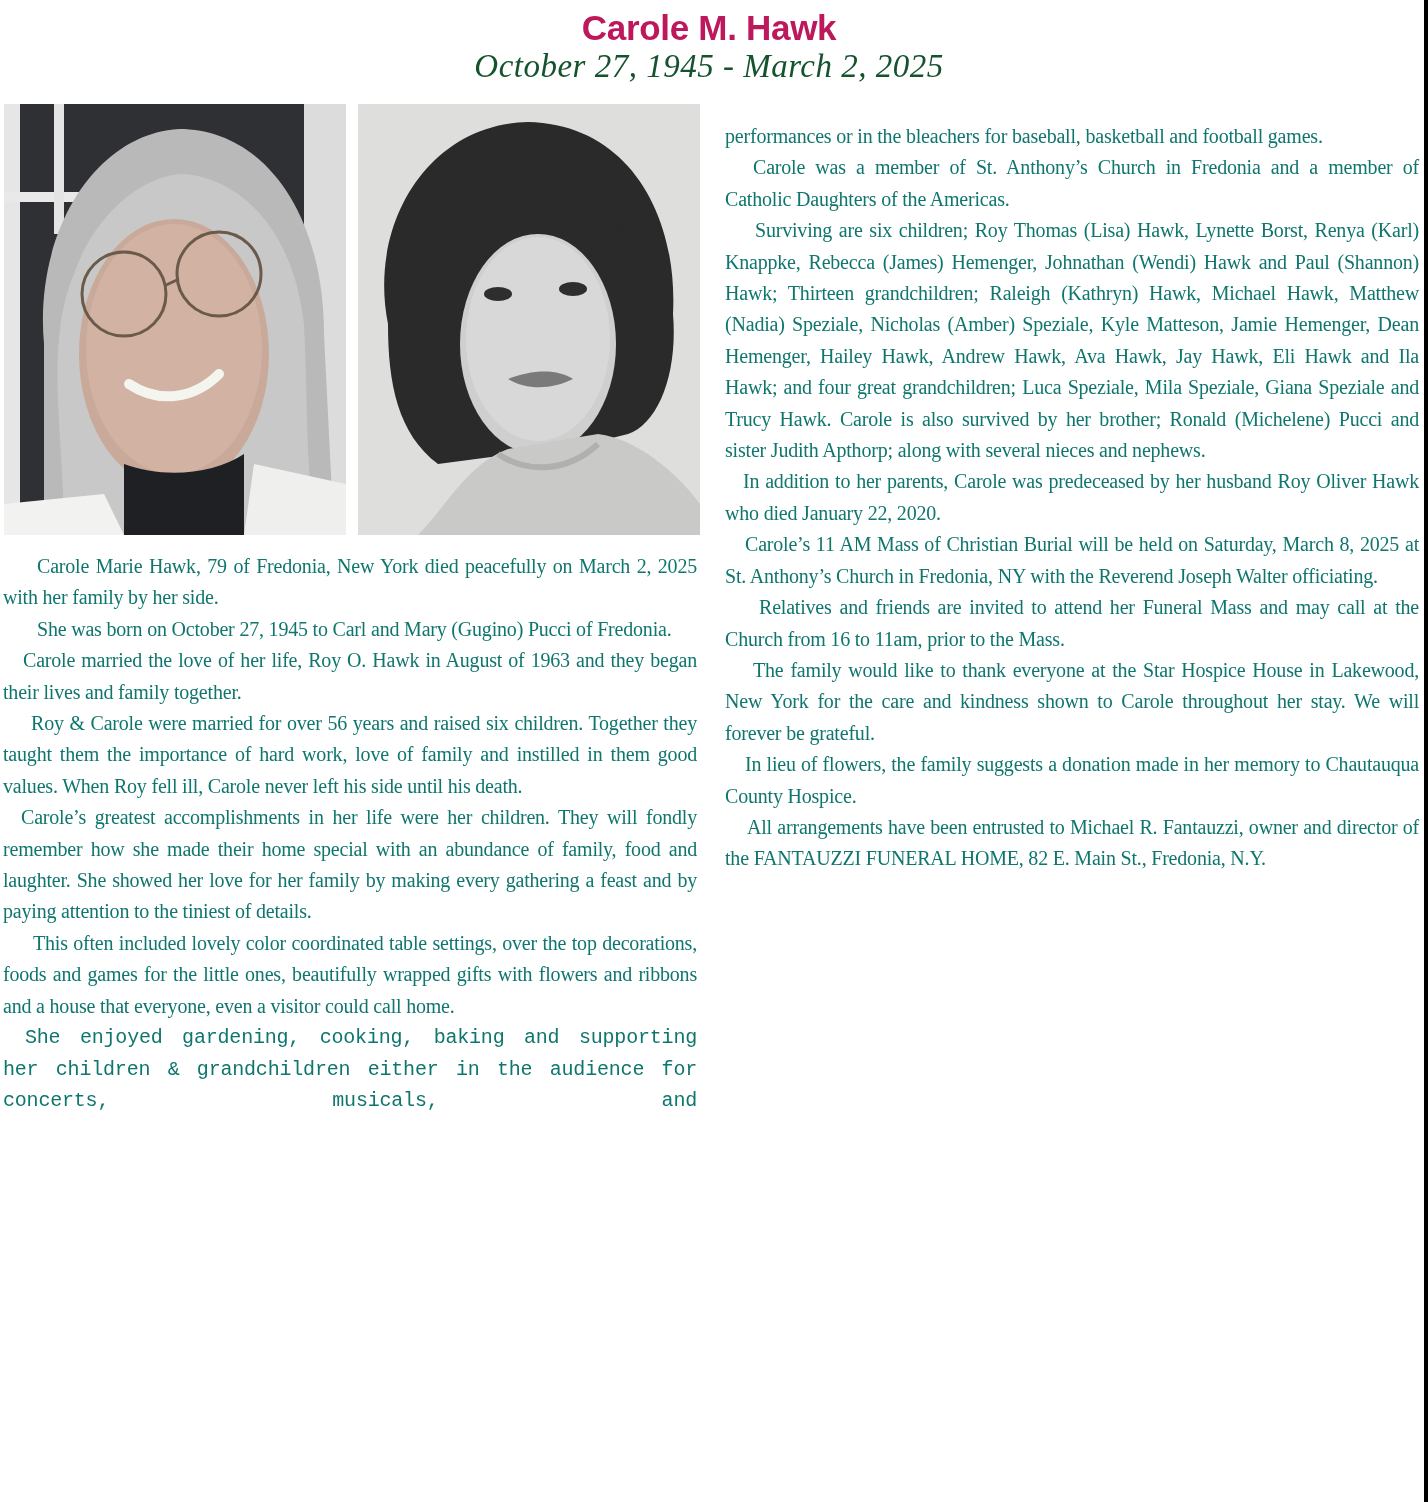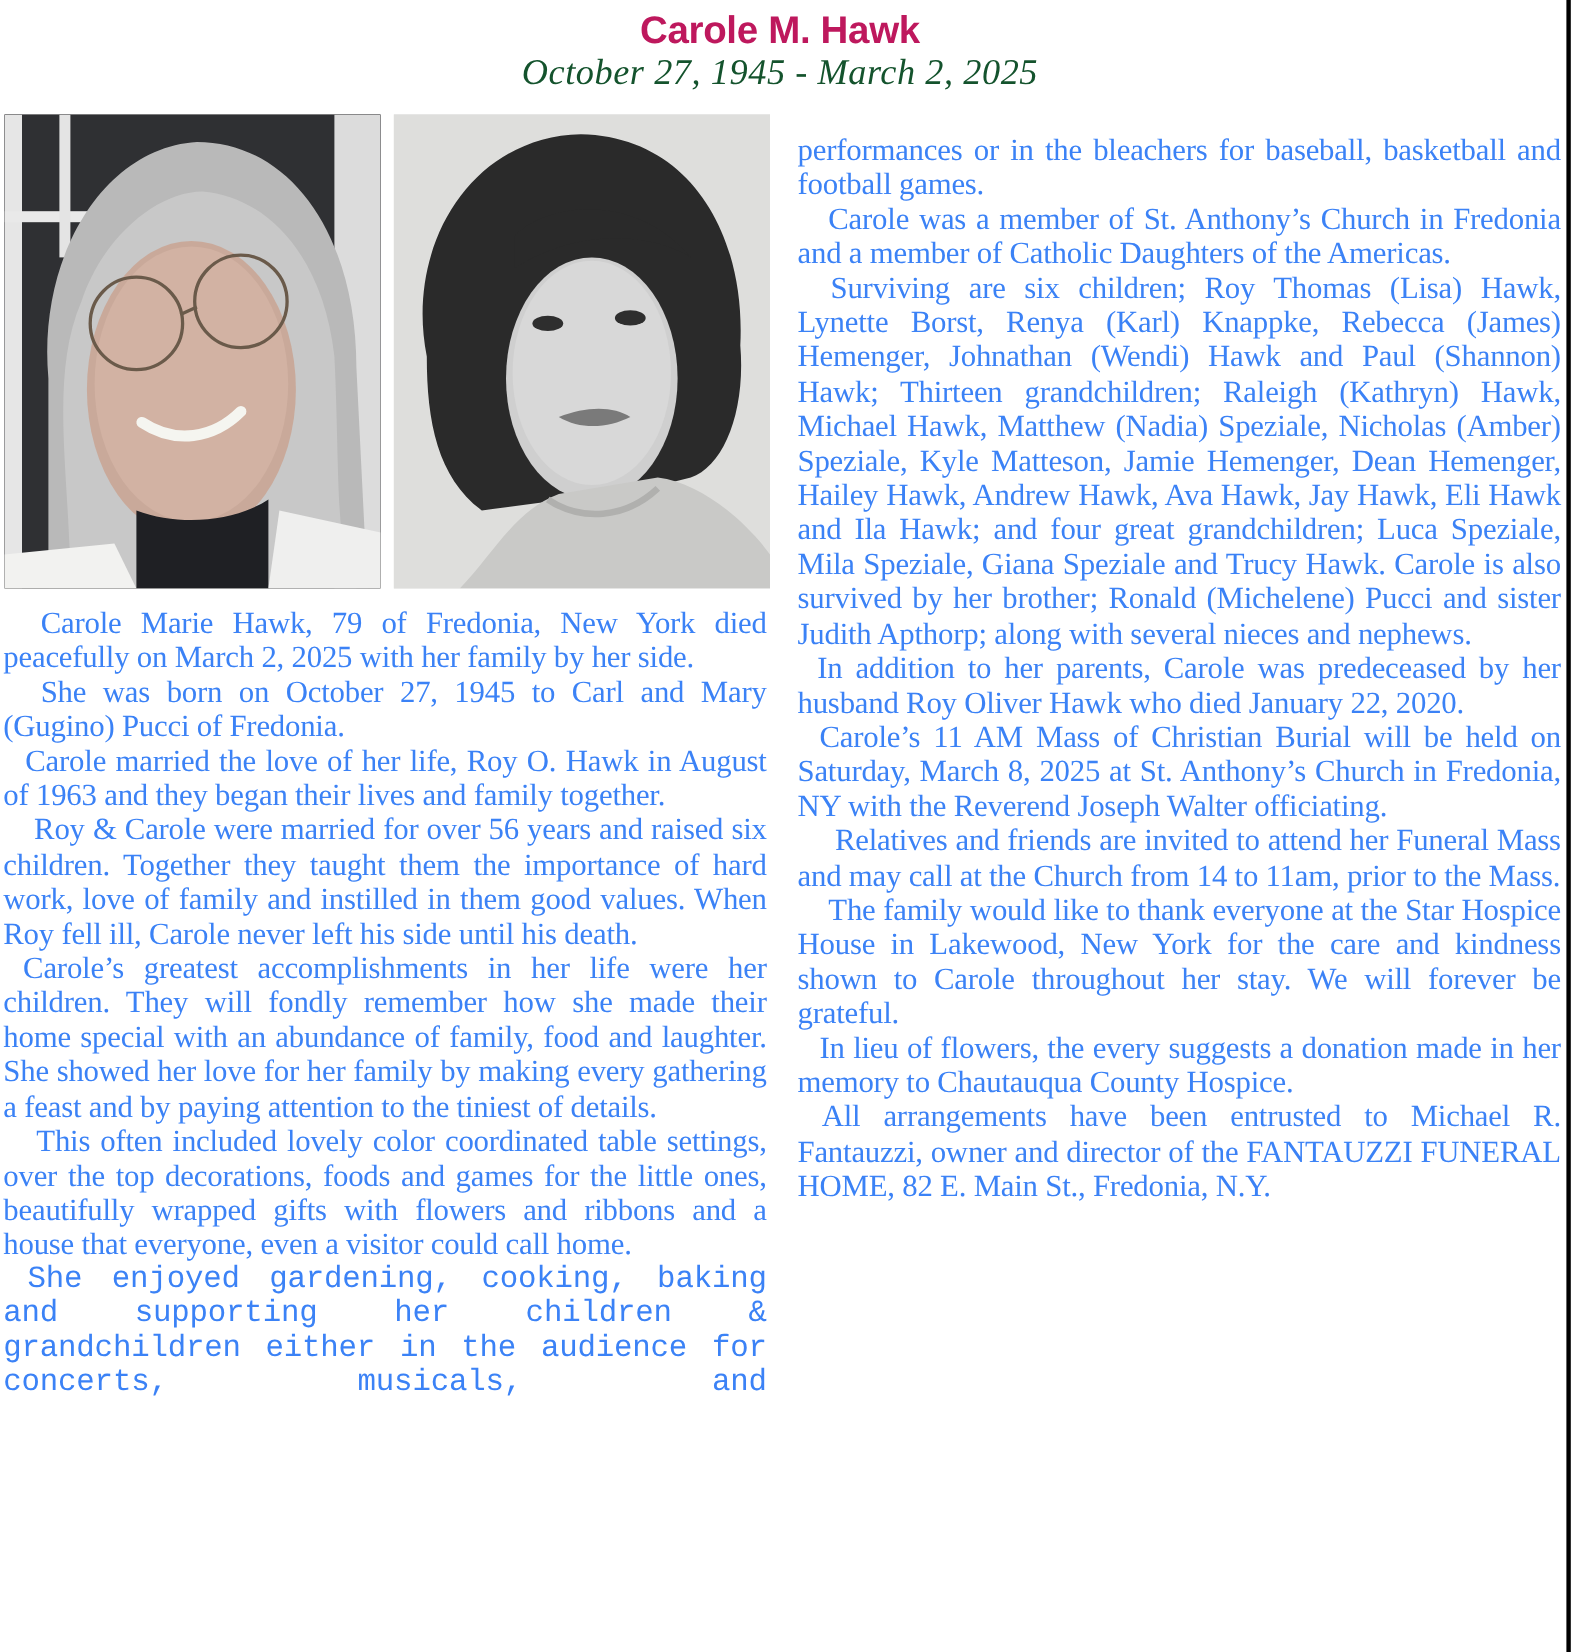--- a/index.html
+++ b/index.html
@@ -65,9 +65,9 @@
     .col {
       position: absolute;
       font-family: "Liberation Serif", serif;
-      font-size: 28px;
+      font-size: 20px;
       line-height: 31.4px;
-      color: #3b82f6;
+      color: #0f766e;
       text-align: justify;
       letter-spacing: -0.2px;
     }

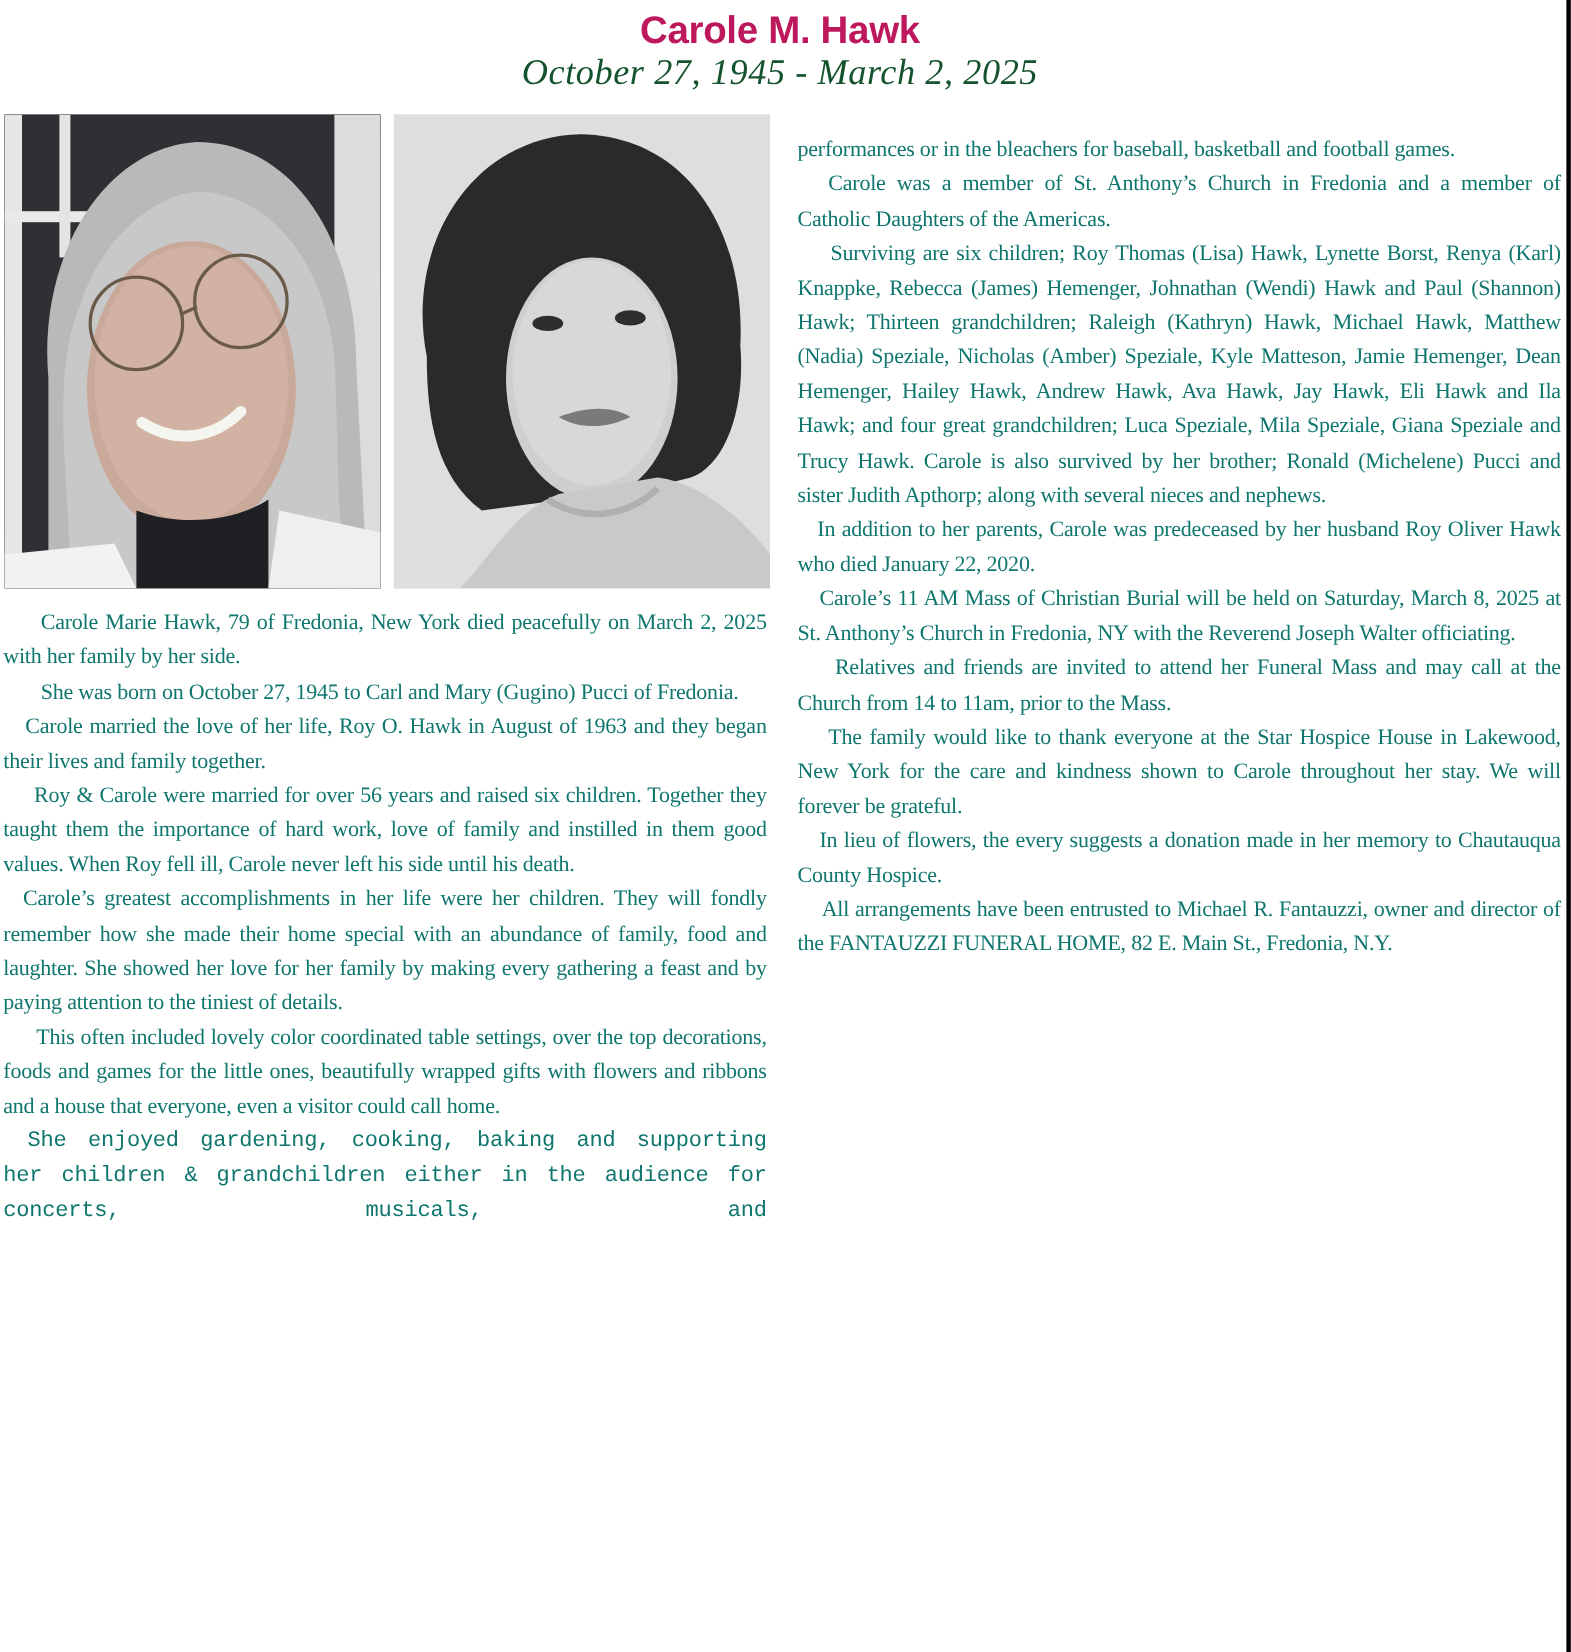--- a/index.html
+++ b/index.html
@@ -150,7 +150,7 @@
   <p style="text-indent:30px">Surviving are six children; Roy Thomas (Lisa) Hawk, Lynette Borst, Renya (Karl) Knappke, Rebecca (James) Hemenger, Johnathan (Wendi) Hawk and Paul (Shannon) Hawk; Thirteen grandchildren; Raleigh (Kathryn) Hawk, Michael Hawk, Matthew (Nadia) Speziale, Nicholas (Amber) Speziale, Kyle Matteson, Jamie Hemenger, Dean Hemenger, Hailey Hawk, Andrew Hawk, Ava Hawk, Jay Hawk, Eli Hawk and Ila Hawk; and four great grandchildren; Luca Speziale, Mila Speziale, Giana Speziale and Trucy Hawk. Carole is also survived by her brother; Ronald (Michelene) Pucci and sister Judith Apthorp; along with several nieces and nephews.</p>
   <p style="text-indent:18px">In addition to her parents, Carole was predeceased by her husband Roy Oliver Hawk who died January 22, 2020.</p>
   <p style="text-indent:20px">Carole’s 11 AM Mass of Christian Burial will be held on Saturday, March 8, 2025 at St. Anthony’s Church in Fredonia, NY with the Reverend Joseph Walter officiating.</p>
-  <p style="text-indent:34px">Relatives and friends are invited to attend her Funeral Mass and may call at the Church from 14 to 11am, prior to the Mass.</p>
+  <p style="text-indent:34px">Relatives and friends are invited to attend her Funeral Mass and may call at the Church from 16 to 11am, prior to the Mass.</p>
   <p style="text-indent:28px">The family would like to thank everyone at the Star Hospice House in Lakewood, New York for the care and kindness shown to Carole throughout her stay. We will forever be grateful.</p>
   <p style="text-indent:20px">In lieu of flowers, the every suggests a donation made in her memory to Chautauqua County Hospice.</p>
   <p style="text-indent:22px">All arrangements have been entrusted to Michael R. Fantauzzi, owner and director of the FANTAUZZI FUNERAL HOME, 82 E. Main St., Fredonia, N.Y.</p>

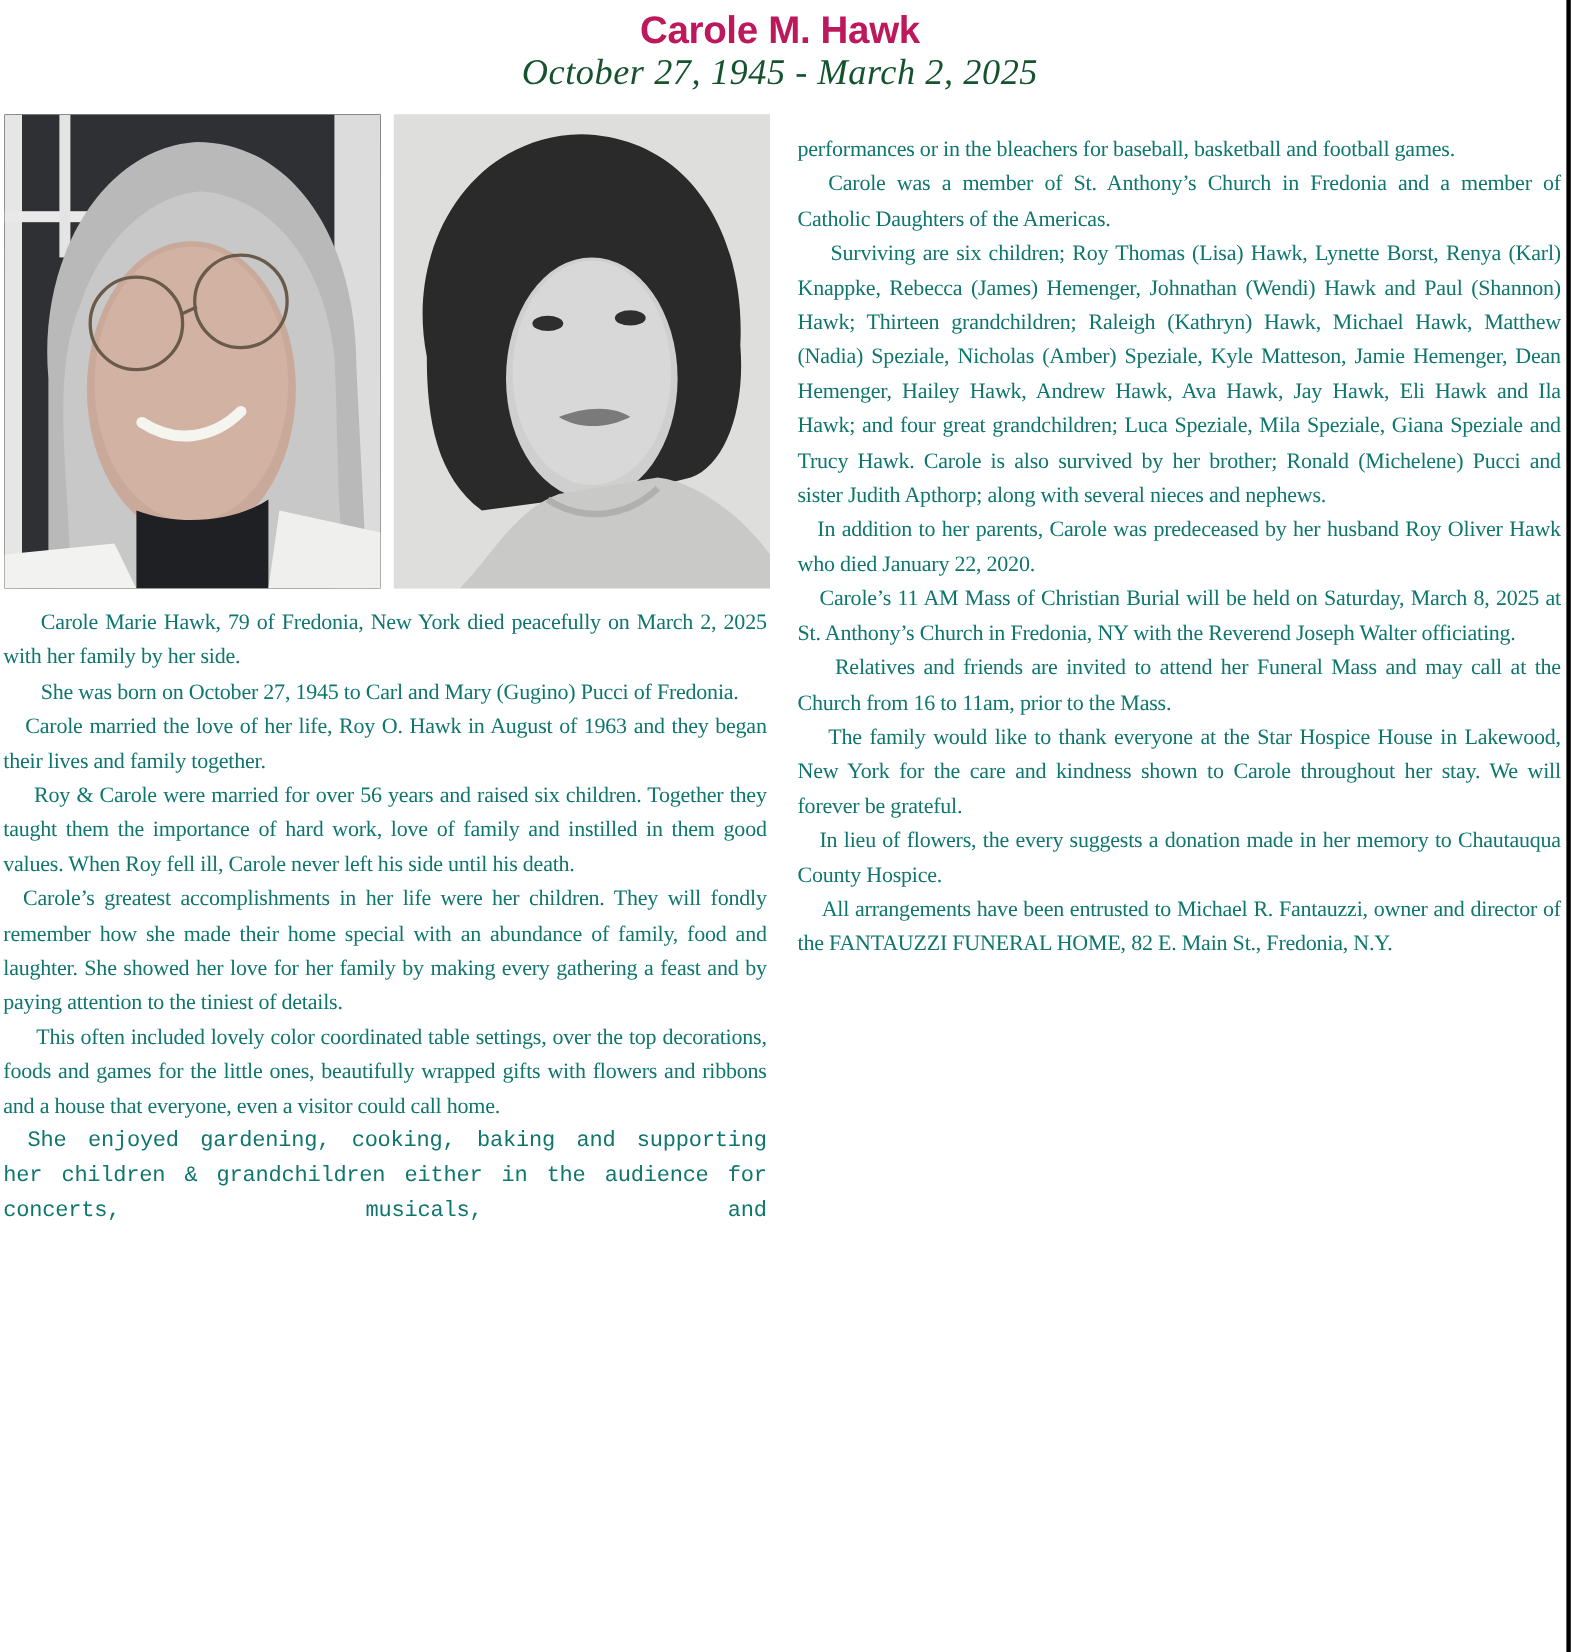--- a/index.html
+++ b/index.html
@@ -152,7 +152,7 @@
   <p style="text-indent:20px">Carole’s 11 AM Mass of Christian Burial will be held on Saturday, March 8, 2025 at St. Anthony’s Church in Fredonia, NY with the Reverend Joseph Walter officiating.</p>
   <p style="text-indent:34px">Relatives and friends are invited to attend her Funeral Mass and may call at the Church from 16 to 11am, prior to the Mass.</p>
   <p style="text-indent:28px">The family would like to thank everyone at the Star Hospice House in Lakewood, New York for the care and kindness shown to Carole throughout her stay. We will forever be grateful.</p>
-  <p style="text-indent:20px">In lieu of flowers, the every suggests a donation made in her memory to Chautauqua County Hospice.</p>
+  <p style="text-indent:20px">In lieu of flowers, the family suggests a donation made in her memory to Chautauqua County Hospice.</p>
   <p style="text-indent:22px">All arrangements have been entrusted to Michael R. Fantauzzi, owner and director of the FANTAUZZI FUNERAL HOME, 82 E. Main St., Fredonia, N.Y.</p>
 </section>
 

